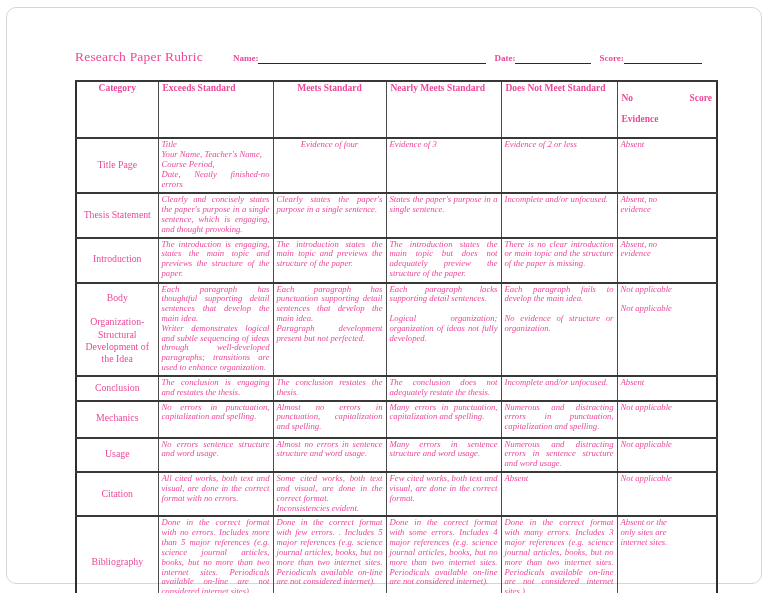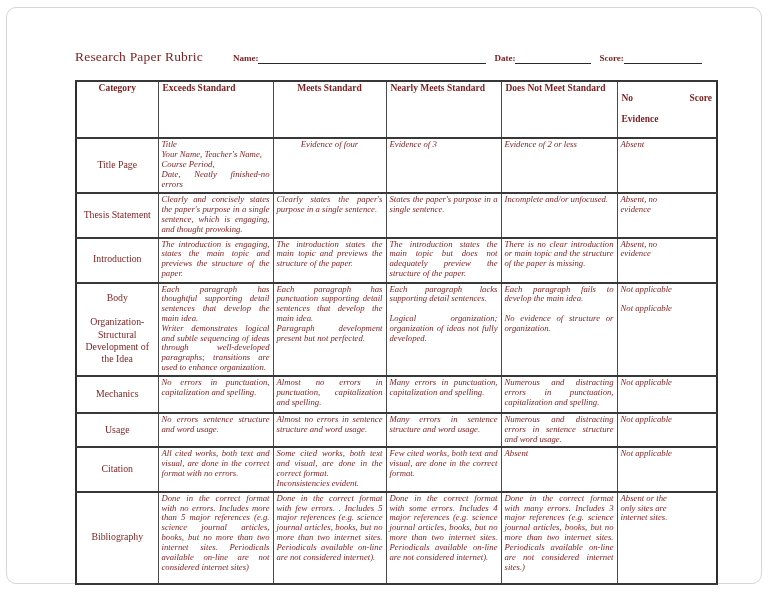--- a/index.html
+++ b/index.html
@@ -9,7 +9,7 @@
     width: 768px; height: 593px;
     background: #ffffff;
     font-family: "Liberation Serif", "DejaVu Serif", serif;
-    color: #7f1d1d;
+    color: #ec4899;
     overflow: hidden;
   }
   .scan-frame {

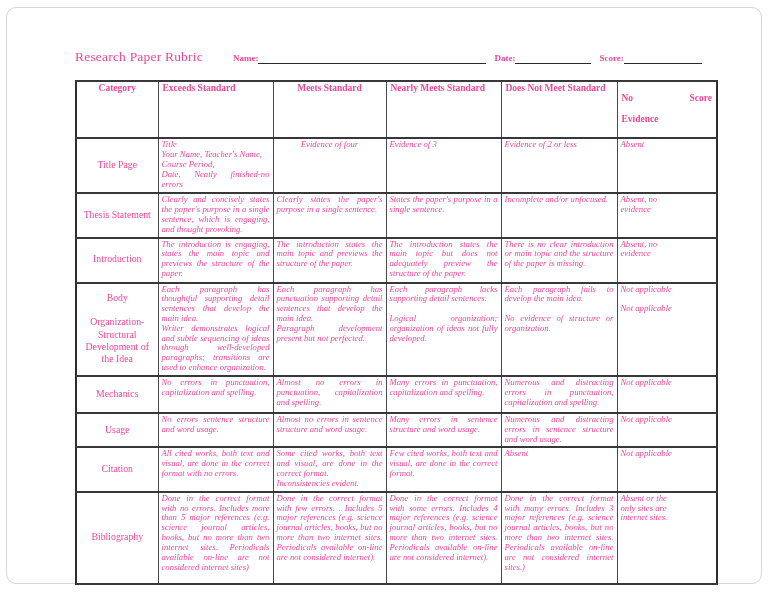--- a/index.html
+++ b/index.html
@@ -184,6 +184,14 @@
 
 Not applicable</td>
       </tr>
+      <tr class="row-4">
+        <td class="cat">Conclusion</td>
+        <td class="desc">The conclusion is engaging and restates the thesis.</td>
+        <td class="desc">The conclusion restates the thesis.</td>
+        <td class="desc">The conclusion does not adequately restate the thesis.</td>
+        <td class="desc">Incomplete and/or unfocused.</td>
+        <td class="desc ne">Absent</td>
+      </tr>
       <tr class="row-5">
         <td class="cat">Mechanics</td>
         <td class="desc">No errors in punctuation, capitalization and spelling.</td>

